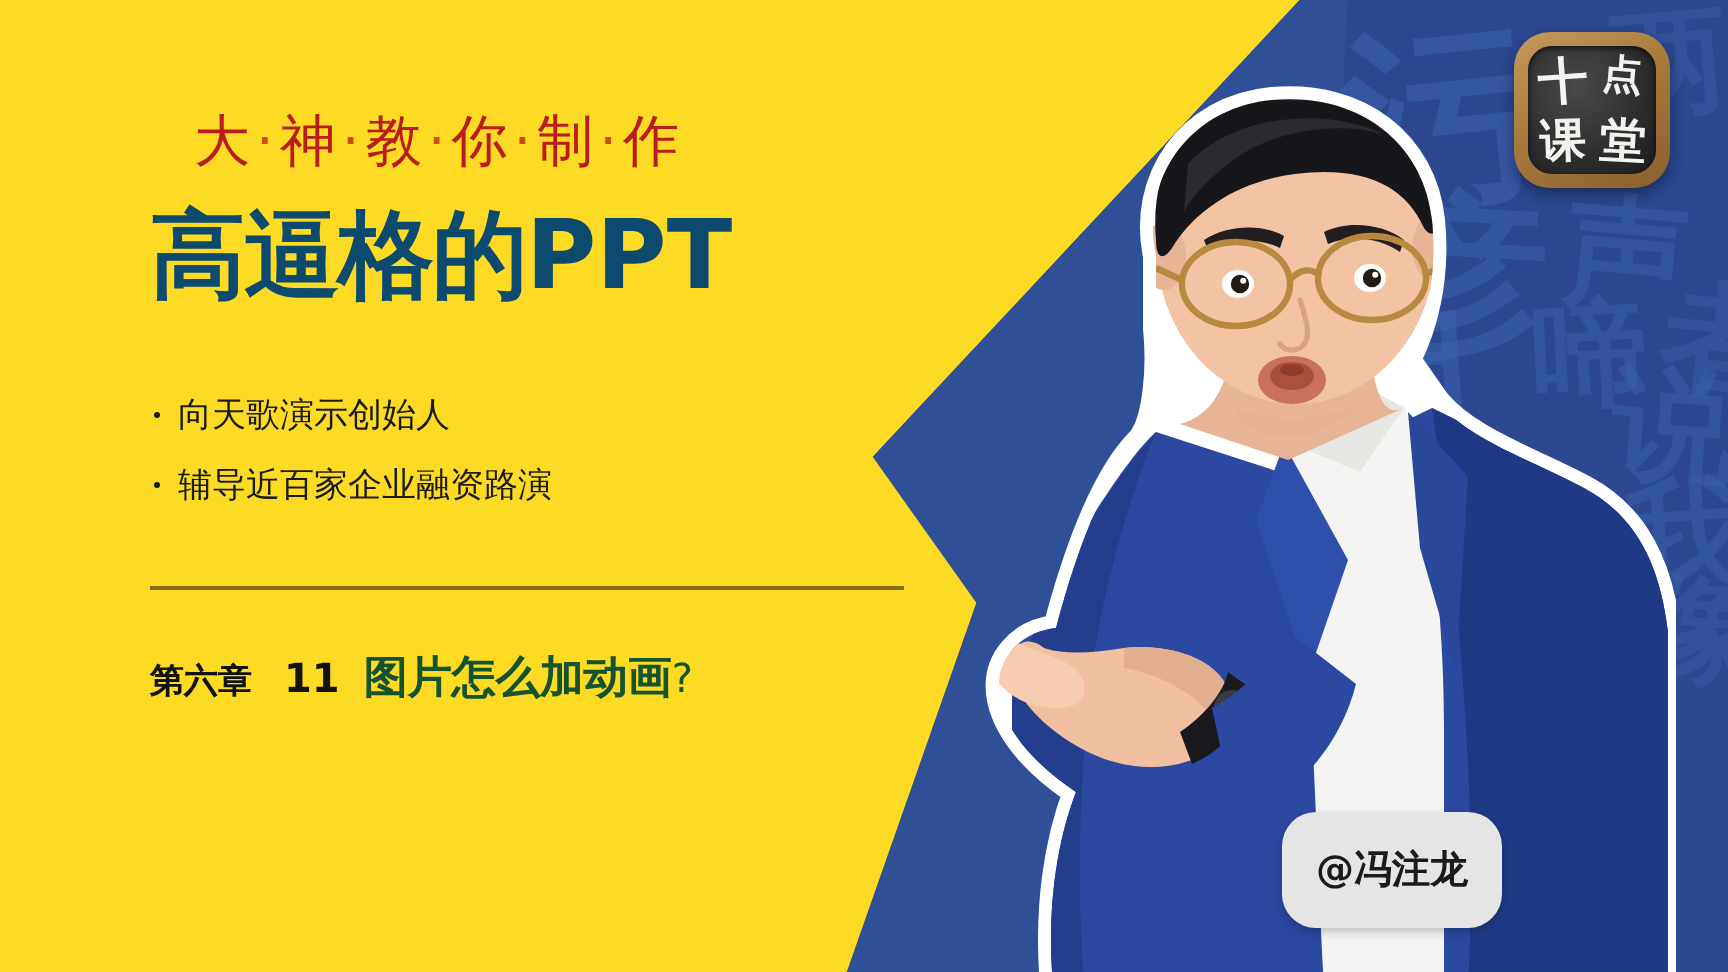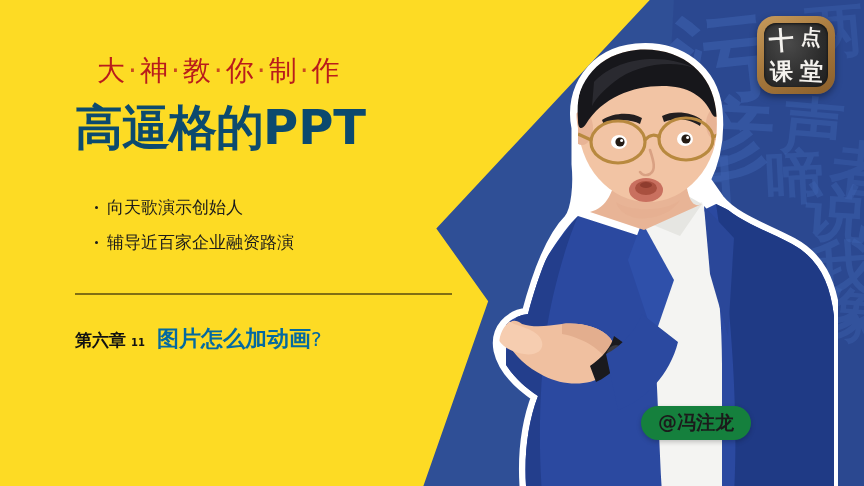--- a/index.html
+++ b/index.html
@@ -82,7 +82,7 @@
     font-family:"DejaVu Sans","Liberation Sans",sans-serif;
   }
   .headline .latin{letter-spacing:0px;font-weight:700;}
-  .bullets{position:absolute;top:196px;left:20px;}
+  .bullets{position:absolute;top:196px;left:2px;}
   .bullet{
     display:flex;align-items:baseline;gap:9px;
     font-size:17px;color:#1b1b1b;margin-bottom:12px;white-space:nowrap;

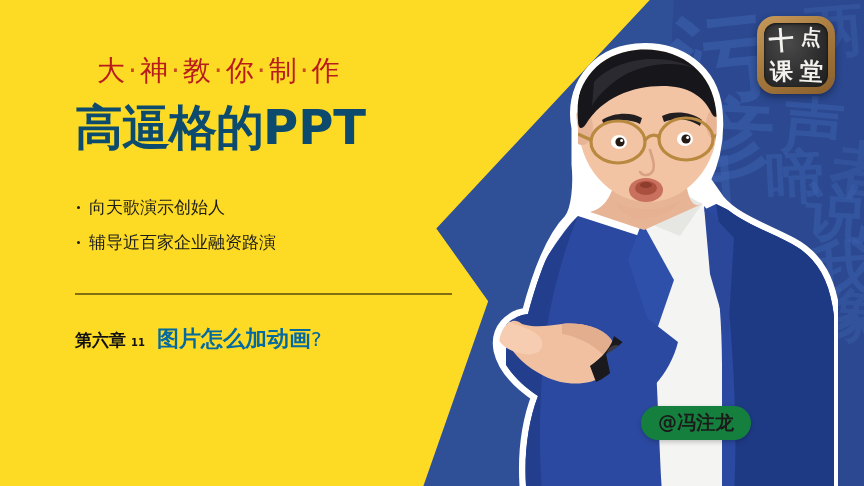--- a/index.html
+++ b/index.html
@@ -100,7 +100,7 @@
     display:flex;align-items:baseline;gap:12px;white-space:nowrap;
   }
   .chapter-no{font-size:17px;font-weight:700;color:#121212;letter-spacing:0px;}
-  .chapter-no .num{font-size:10px;margin-left:5px;font-weight:700;}
+  .chapter-no .num{font-size:20px;margin-left:16px;font-weight:700;}
   .chapter-title{font-size:22px;font-weight:700;color:#0369a1;text-align:right;}
   .chapter-title .qm{font-weight:400;font-size:20px;}
   

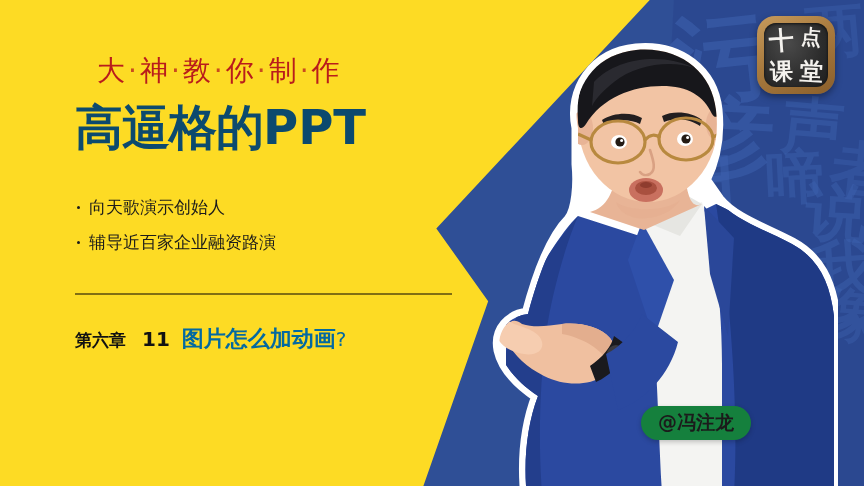--- a/index.html
+++ b/index.html
@@ -101,7 +101,7 @@
   }
   .chapter-no{font-size:17px;font-weight:700;color:#121212;letter-spacing:0px;}
   .chapter-no .num{font-size:20px;margin-left:16px;font-weight:700;}
-  .chapter-title{font-size:22px;font-weight:700;color:#0369a1;text-align:right;}
+  .chapter-title{font-size:22px;font-weight:700;color:#14532d;text-align:right;}
   .chapter-title .qm{font-weight:400;font-size:20px;}
   
   .handle{

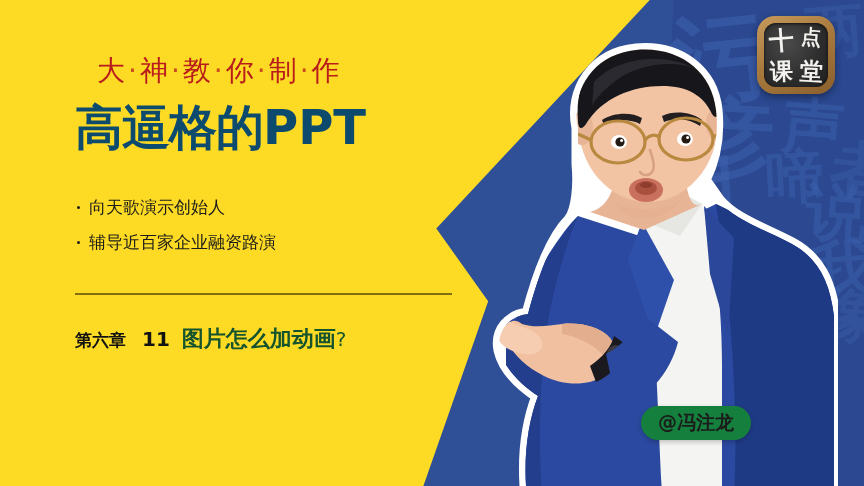--- a/index.html
+++ b/index.html
@@ -106,9 +106,9 @@
   
   .handle{
     position:absolute;left:641px;top:406px;
-    background:#15803d;color:#1b1b1b;
+    background:#e5e5e5;color:#1b1b1b;
     font-size:19px;font-weight:700;
-    padding:4px 17px;border-radius:17px;
+    padding:16px 17px;border-radius:17px;
     white-space:nowrap;
     box-shadow:0 2px 5px rgba(0,0,0,.22);
   }

